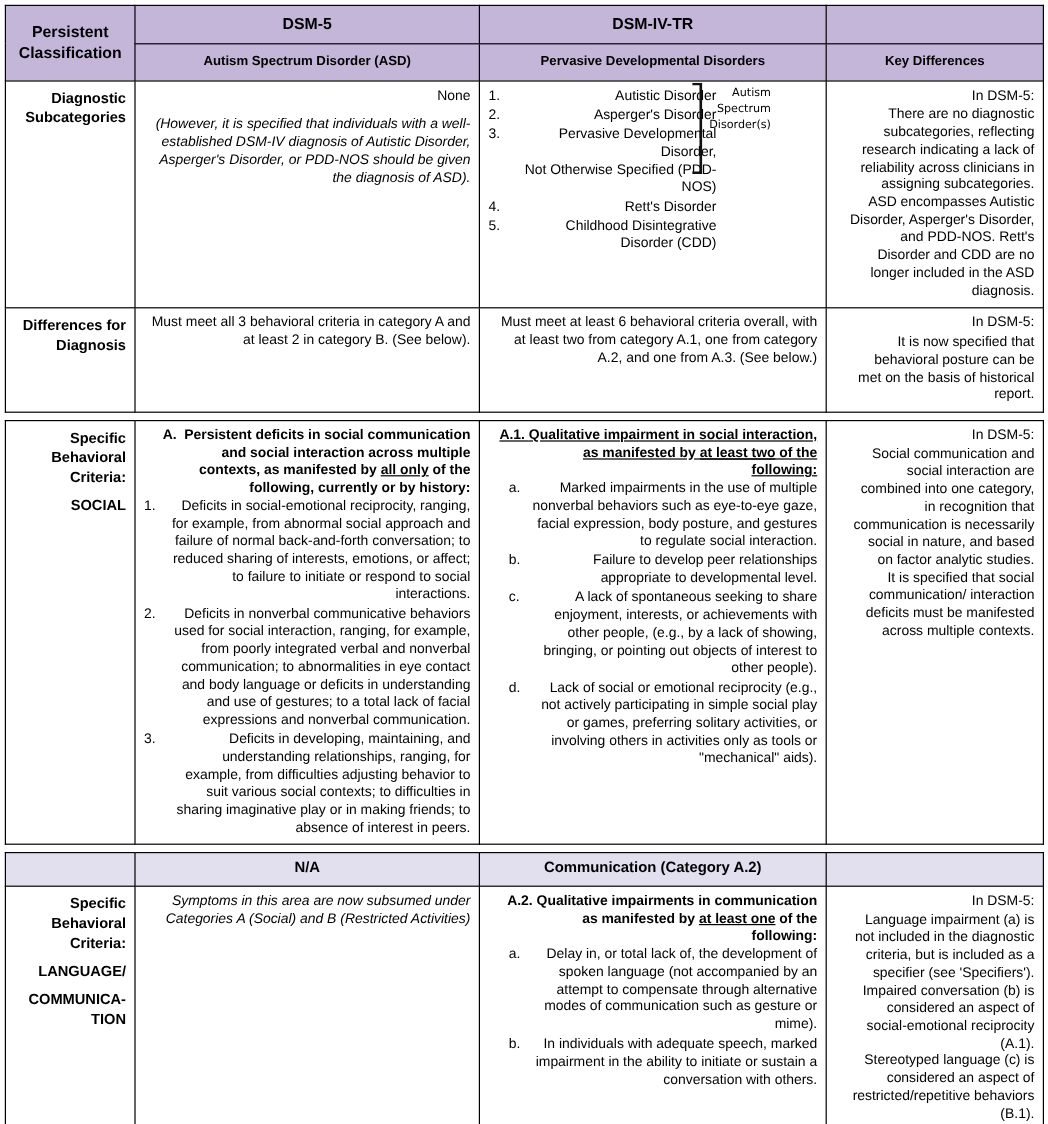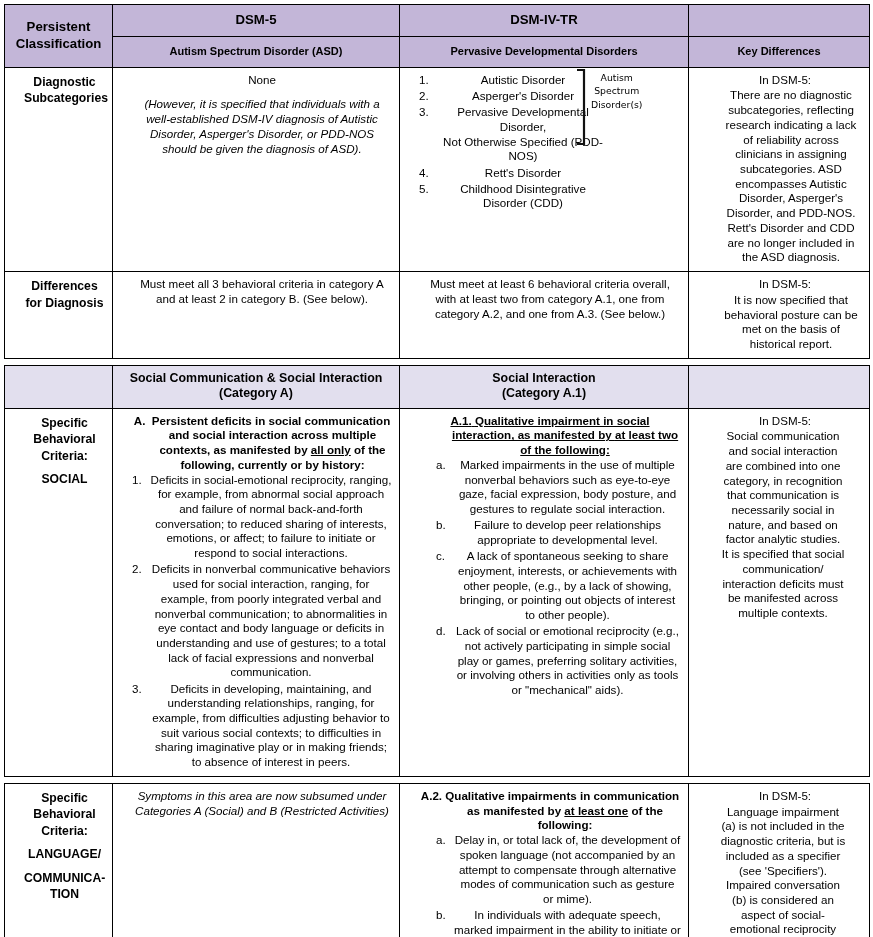--- a/index.html
+++ b/index.html
@@ -34,10 +34,10 @@
   td, th {
     border: 1px solid #000;
     vertical-align: top;
-    padding: 5px 7px 6px 19px;
+    padding: 5px 7px 6px 7px;
     font-size: 11.6px;
     line-height: 1.27;
-    text-align: center;
+    text-align: right;
   }
   .hdr-band {
     background: #c3b6d8;

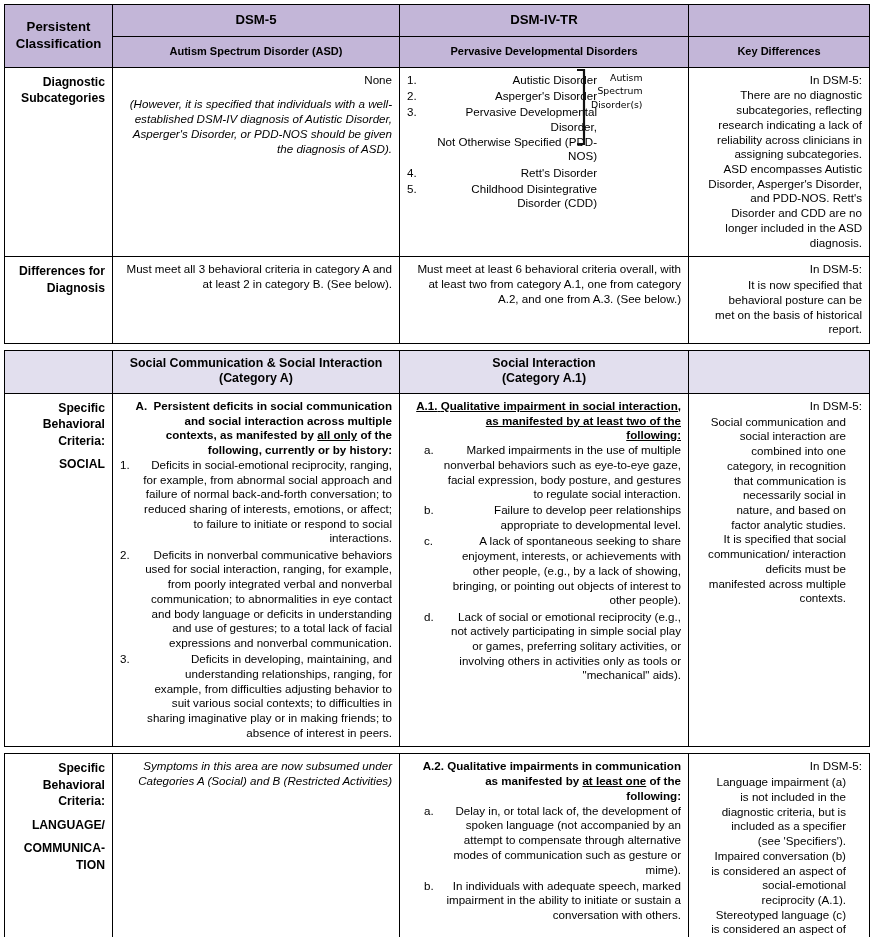--- a/index.html
+++ b/index.html
@@ -194,18 +194,6 @@
       </colgroup>
     <tbody>
       <tr>
-        <td class="sub-band"></td>
-        <td class="sub-band">
-          <div>Social Communication &amp; Social Interaction</div>
-          <div>(Category A)</div>
-        </td>
-        <td class="sub-band">
-          <div>Social Interaction</div>
-          <div>(Category A.1)</div>
-        </td>
-        <td class="sub-band"></td>
-      </tr>
-      <tr>
         <td class="rowlabel">
           <div>Specific Behavioral Criteria:</div>
           <span class="sp"></span>

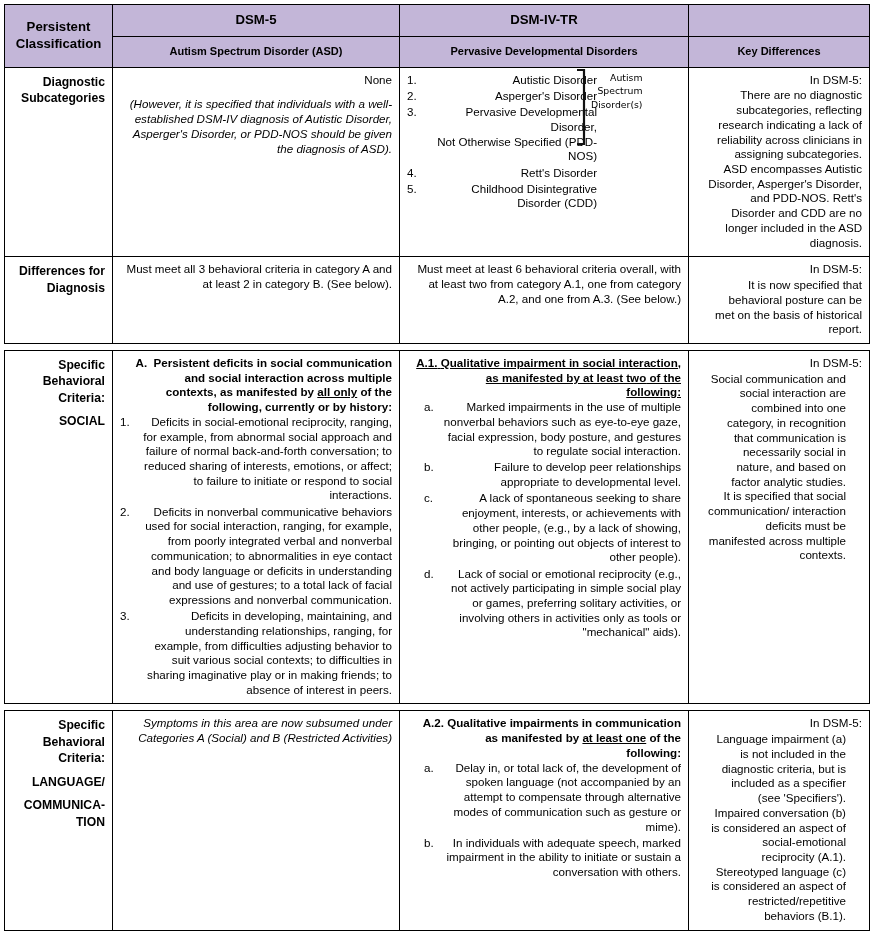--- a/index.html
+++ b/index.html
@@ -85,7 +85,7 @@
   }
   .dsm5-lead { margin-bottom: 1px; }
   .dsm5-body { margin-left: 12px; }
-  .dsm5-body p { margin: 0 16px 0 0; }
+  .dsm5-body p { margin: 0 0 0 0; }
 
   
   .list-with-brace {

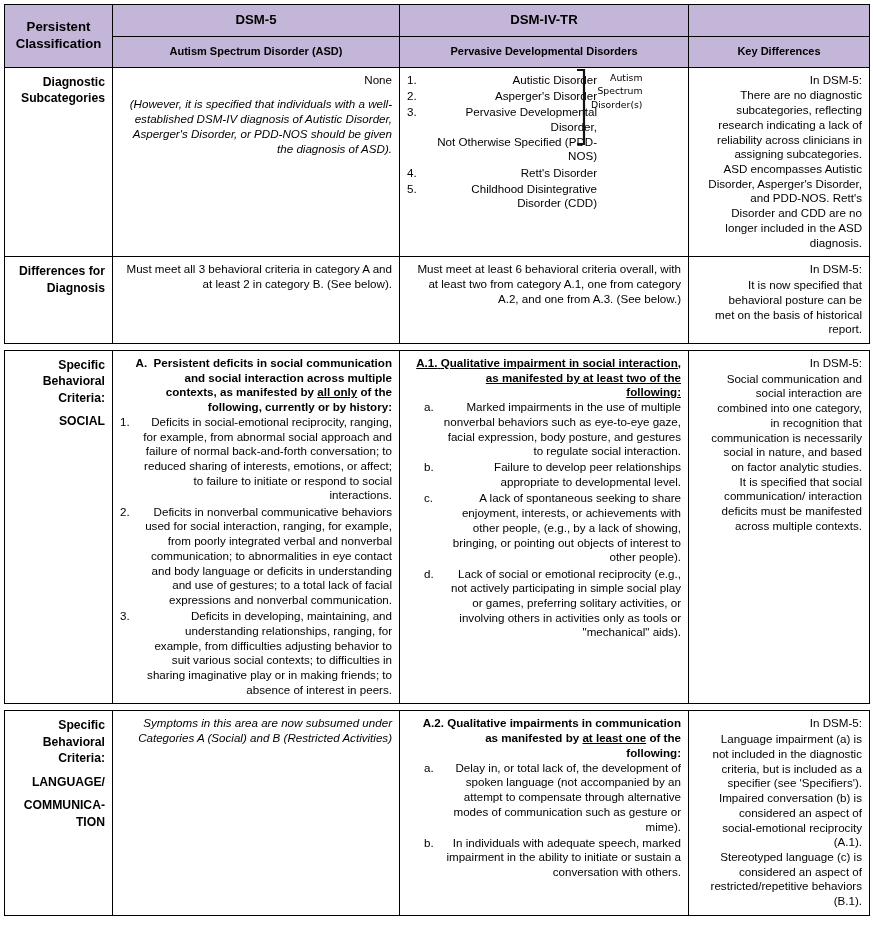--- a/index.html
+++ b/index.html
@@ -236,6 +236,12 @@
       </colgroup>
     <tbody>
       <tr>
+        <td class="sub-band"></td>
+        <td class="sub-band">N/A</td>
+        <td class="sub-band">Communication (Category A.2)</td>
+        <td class="sub-band"></td>
+      </tr>
+      <tr>
         <td class="rowlabel">
           <div>Specific Behavioral Criteria:</div>
           <span class="sp"></span>

